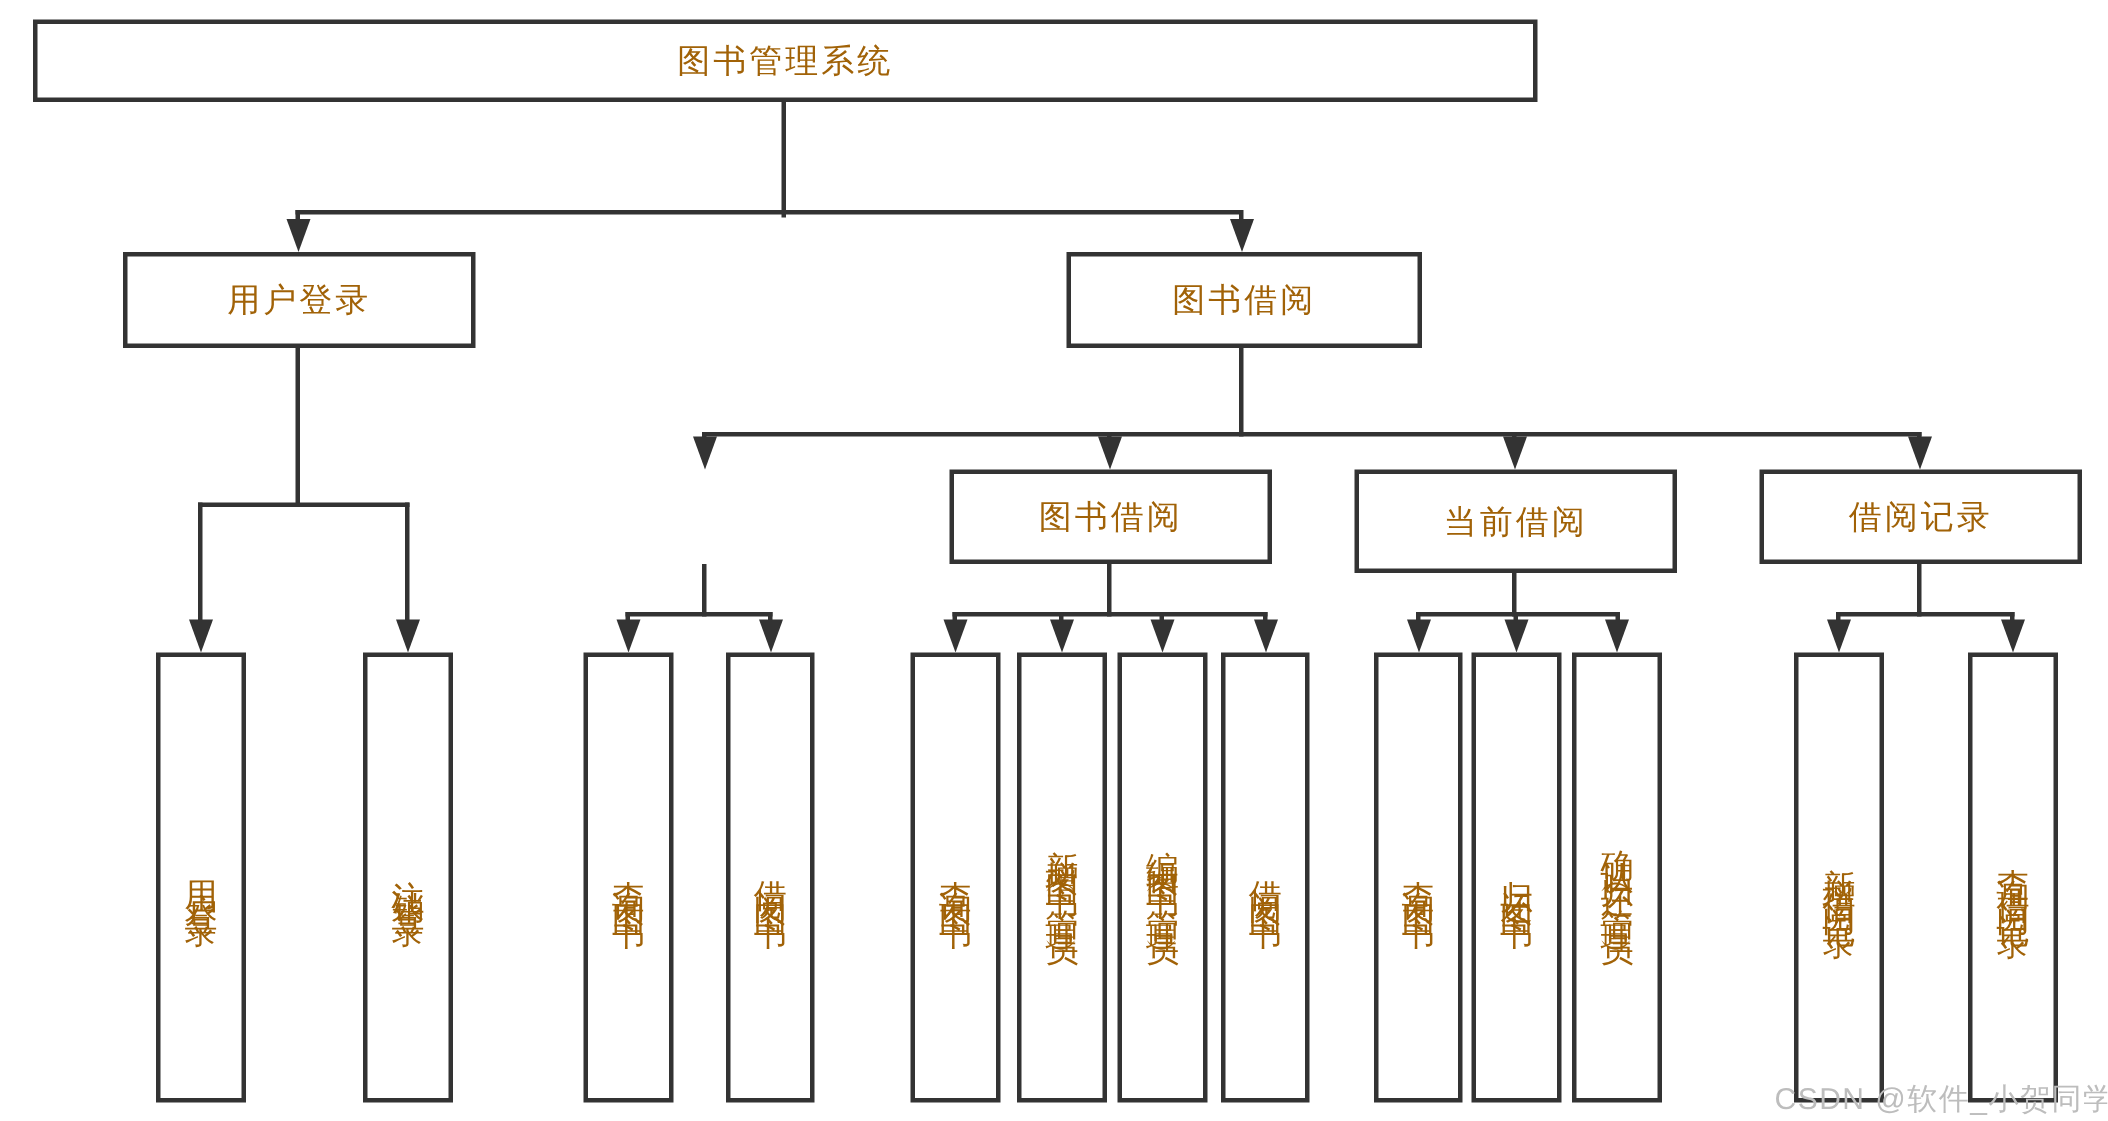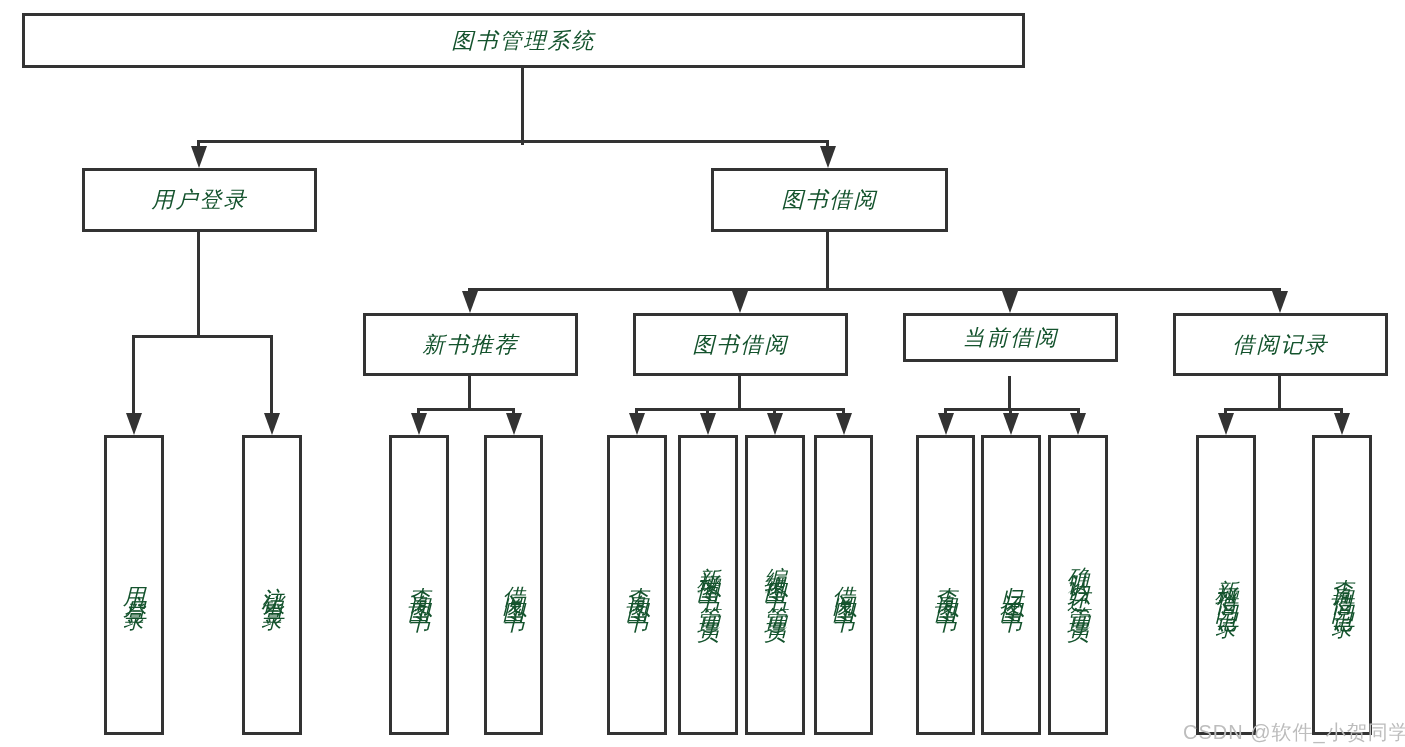--- a/index.html
+++ b/index.html
@@ -16,11 +16,10 @@
     background:#ffffff;
     border:3px solid #333333;
     display:flex;align-items:center;justify-content:center;
-    color:#14532d;
+    color:#a16207;
     font-size:22px;
     letter-spacing:2px;
     z-index:2;
-    font-style:italic;
   }
   .vbox{
     writing-mode:vertical-rl;

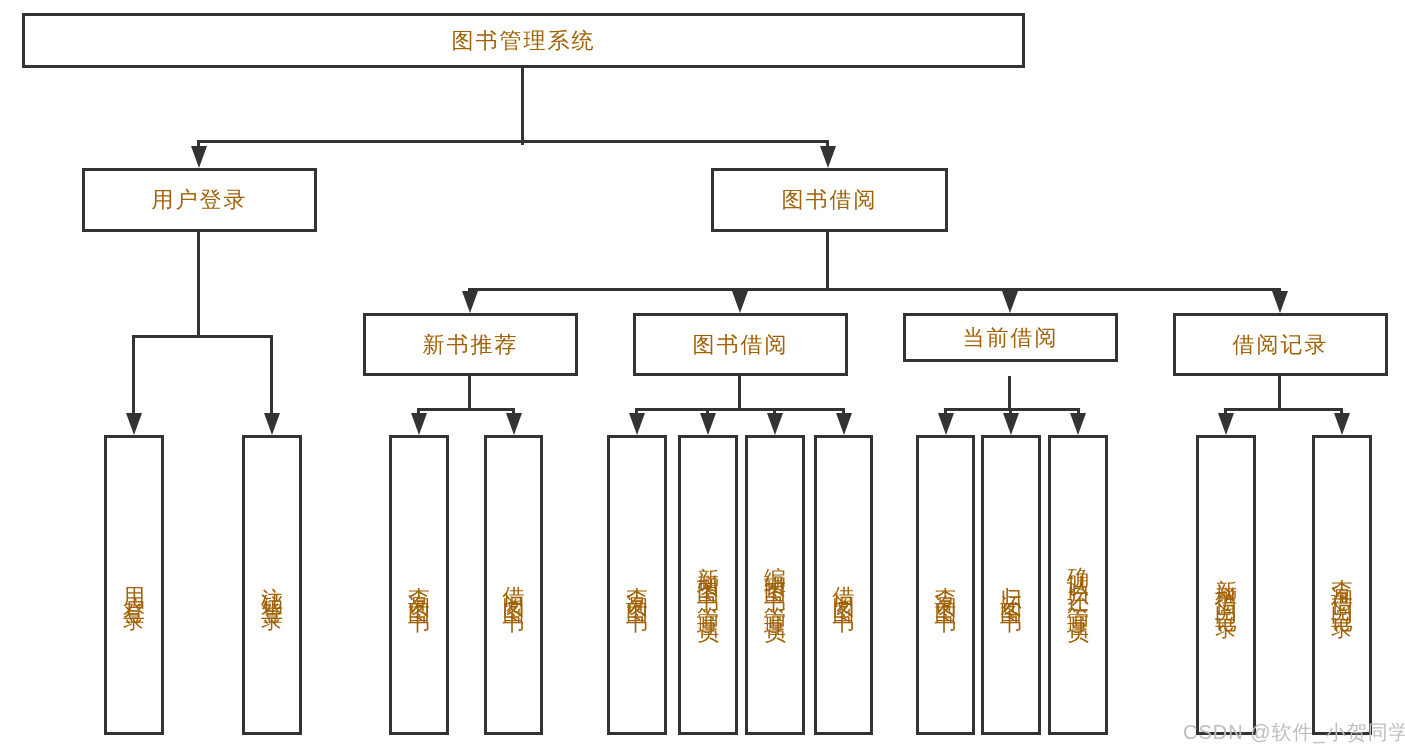--- a/index.html
+++ b/index.html
@@ -123,9 +123,6 @@
     <span>图书借阅</span>
   </div>
 
-  <div class="box" style="left:363px;top:313px;width:215px;height:63px;">
-    <span>新书推荐</span>
-  </div>
   <div class="box" style="left:633px;top:313px;width:215px;height:63px;">
     <span>图书借阅</span>
   </div>

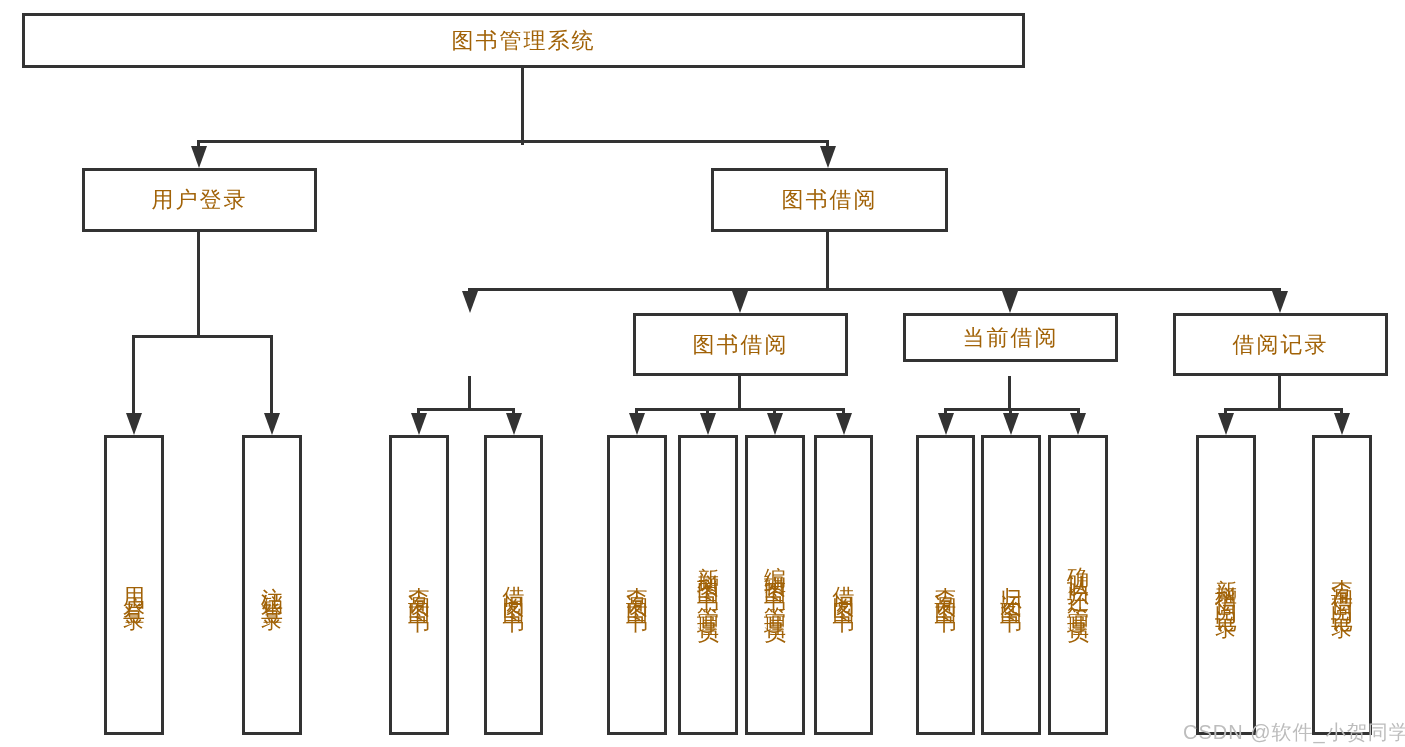--- a/index.html
+++ b/index.html
@@ -126,7 +126,7 @@
   <div class="box" style="left:633px;top:313px;width:215px;height:63px;">
     <span>图书借阅</span>
   </div>
-  <div class="box" style="left:903px;top:313px;width:215px;height:49px;">
+  <div class="box" style="left:903px;top:313px;width:215px;height:69px;">
     <span>当前借阅</span>
   </div>
   <div class="box" style="left:1173px;top:313px;width:215px;height:63px;">

